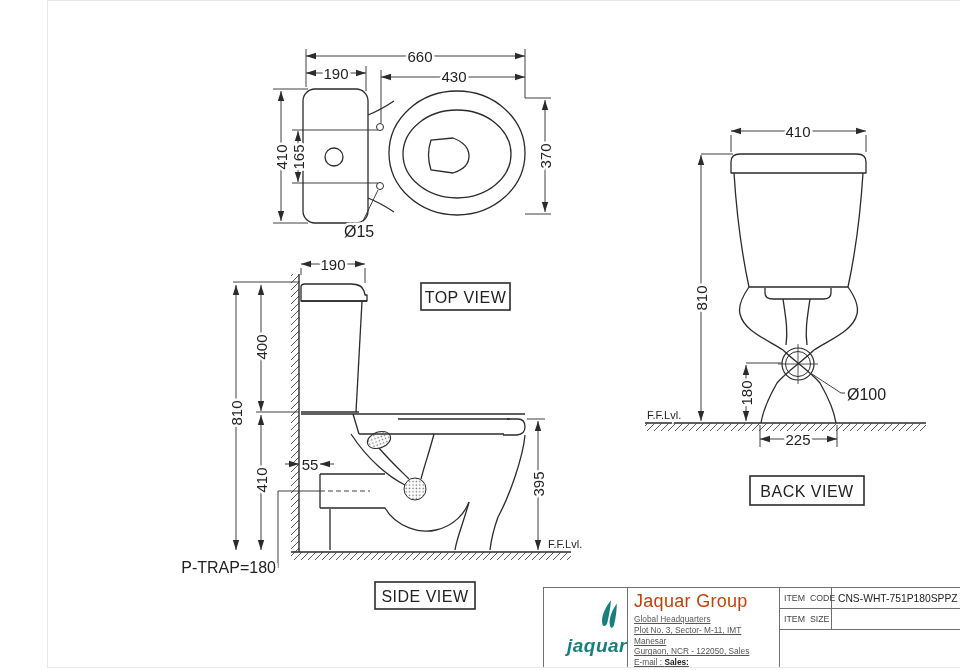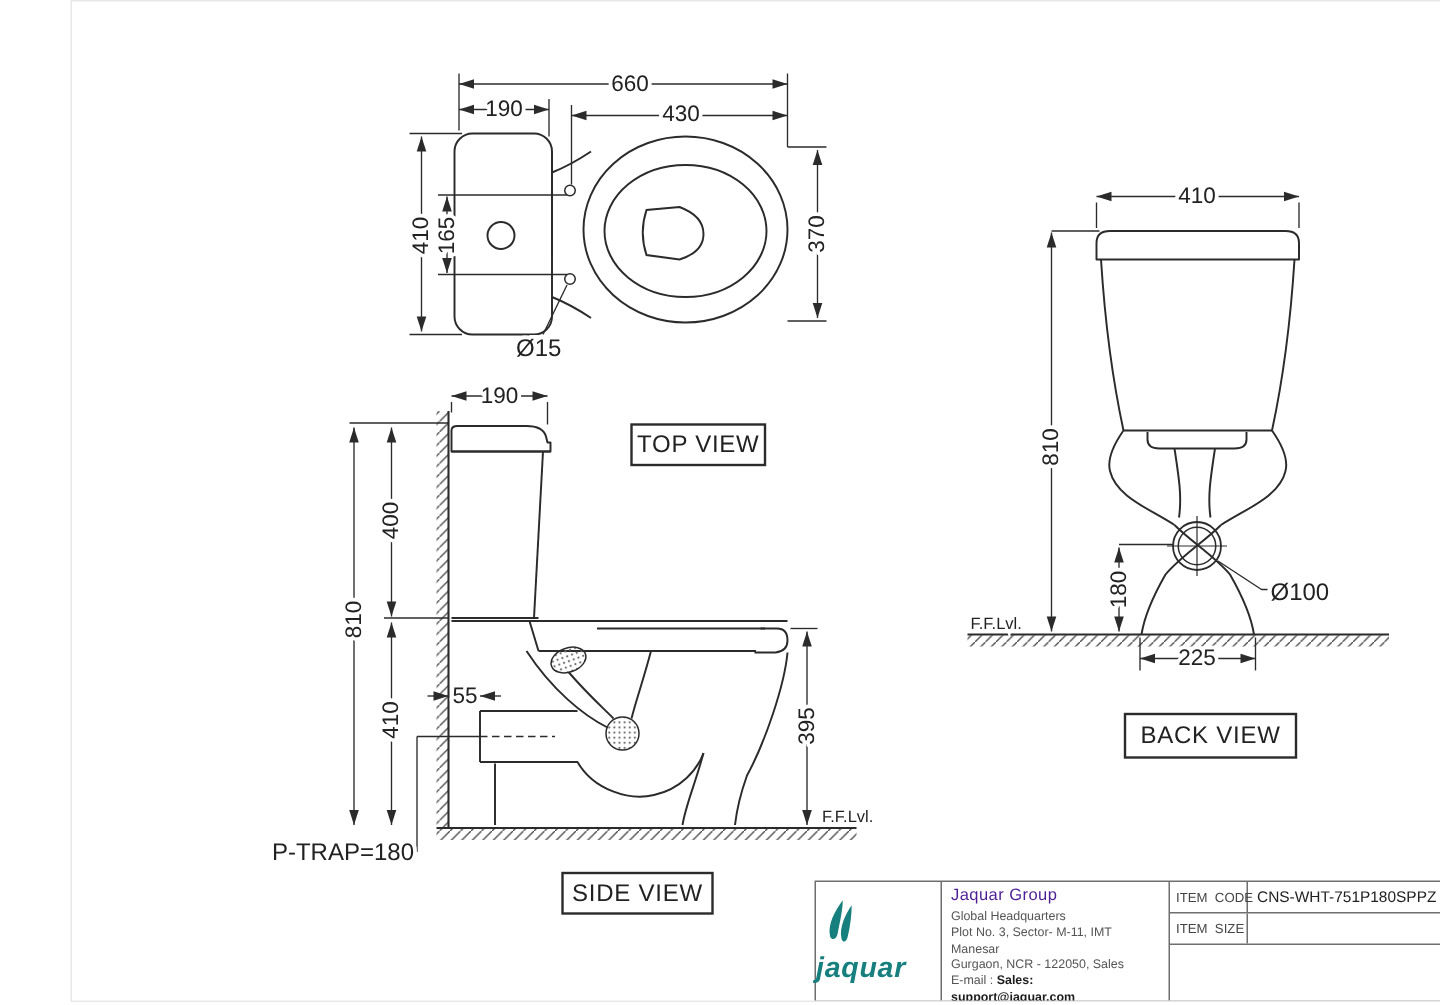--- a/index.html
+++ b/index.html
@@ -20,7 +20,7 @@
   .tb-wordmark{font-style:italic;font-weight:bold;font-size:19px;color:#17807e;
                letter-spacing:0.5px;margin-top:-2px;}
   .tb-co{width:152px;border-right:1px solid #6f6f6f;padding:3px 6px;box-sizing:border-box;}
-  .tb-co-name{font-size:11px;color:#4c1d95;letter-spacing:0.3px;margin-bottom:2px;}
+  .tb-co-name{font-size:18px;color:#c2410c;letter-spacing:0.3px;margin-bottom:2px;}
   .tb-co-line{font-size:8.3px;color:#555;line-height:1.3;}
   .tb-co-line b{color:#1c1c1c;}
   .tb-items{flex:1;display:flex;flex-direction:column;box-sizing:border-box;}

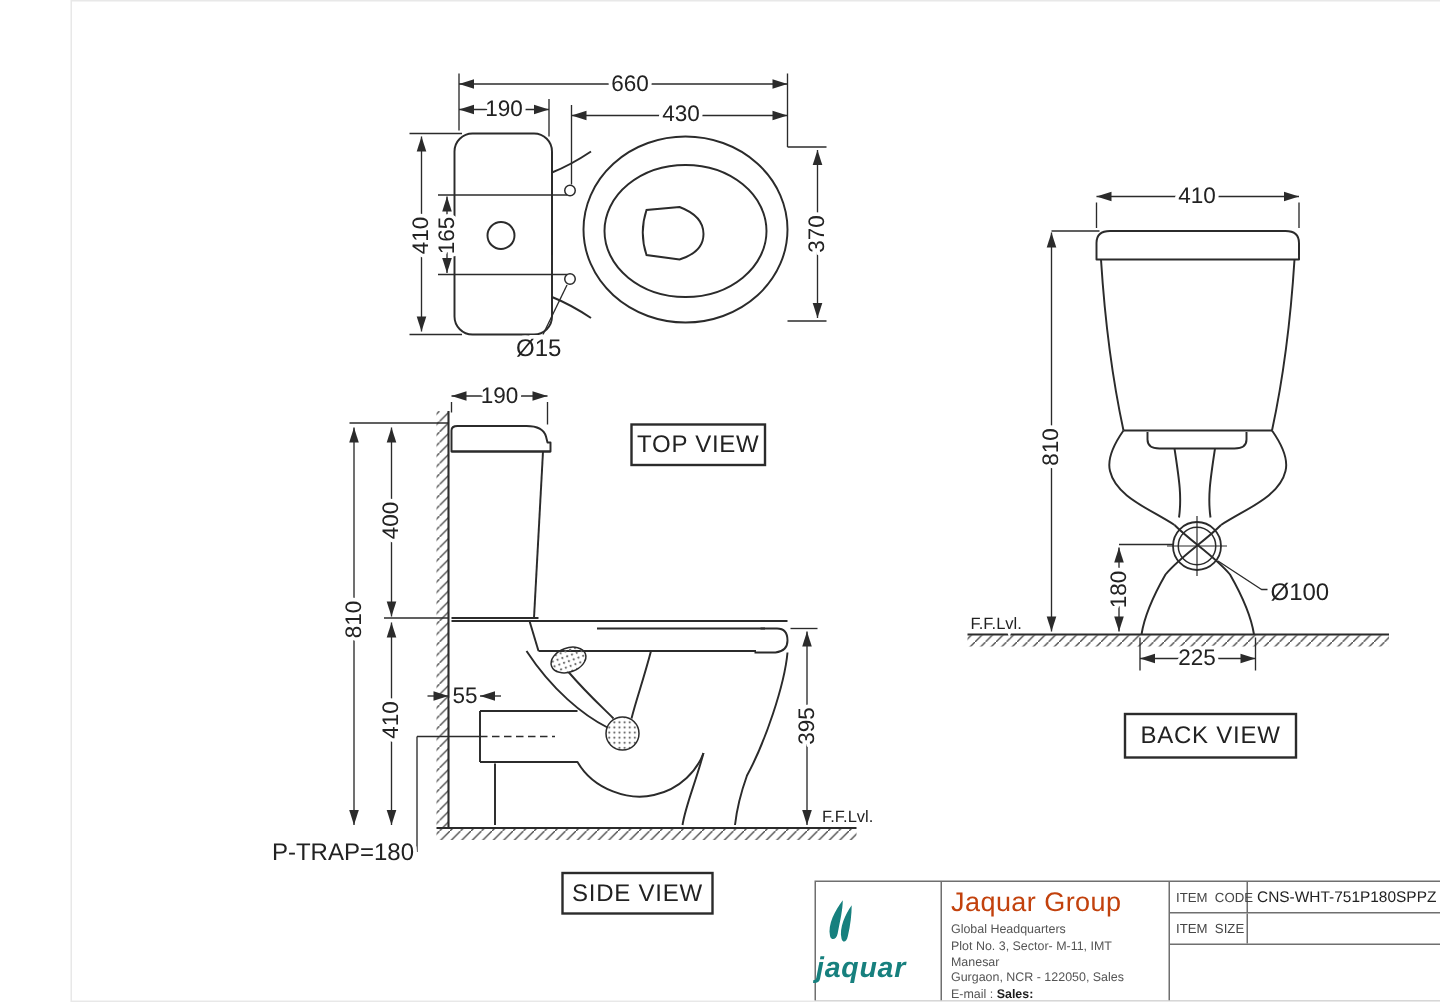--- a/index.html
+++ b/index.html
@@ -21,7 +21,7 @@
                letter-spacing:0.5px;margin-top:-2px;}
   .tb-co{width:152px;border-right:1px solid #6f6f6f;padding:3px 6px;box-sizing:border-box;}
   .tb-co-name{font-size:18px;color:#c2410c;letter-spacing:0.3px;margin-bottom:2px;}
-  .tb-co-line{font-size:8.3px;color:#555;line-height:1.3;}
+  .tb-co-line{font-size:8.3px;color:#555;line-height:1.3;text-decoration:underline;}
   .tb-co-line b{color:#1c1c1c;}
   .tb-items{flex:1;display:flex;flex-direction:column;box-sizing:border-box;}
   .tb-row{display:flex;height:21px;border-bottom:1px solid #6f6f6f;box-sizing:border-box;}

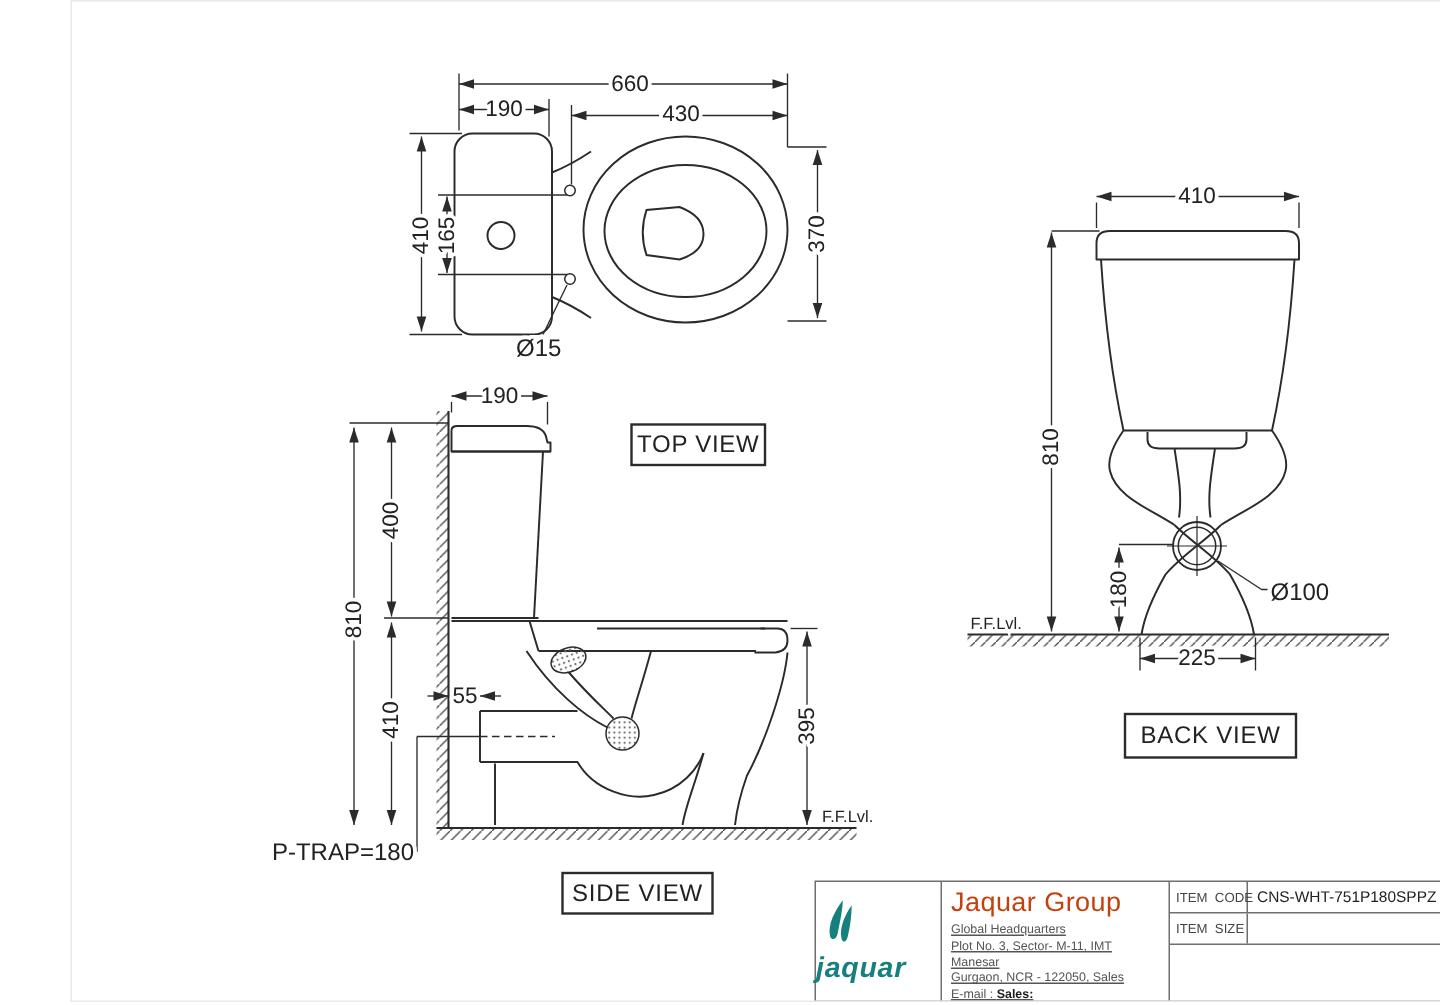--- a/index.html
+++ b/index.html
@@ -16,7 +16,7 @@
   .tblock{position:absolute;left:495px;top:586px;width:460px;height:81px;
           border:1px solid #6f6f6f;display:flex;box-sizing:border-box;background:#fff;}
   .tb-logo{width:84px;border-right:1px solid #6f6f6f;display:flex;flex-direction:column;
-           align-items:flex-start;justify-content:center;box-sizing:border-box;}
+           align-items:flex-end;justify-content:center;box-sizing:border-box;}
   .tb-wordmark{font-style:italic;font-weight:bold;font-size:19px;color:#17807e;
                letter-spacing:0.5px;margin-top:-2px;}
   .tb-co{width:152px;border-right:1px solid #6f6f6f;padding:3px 6px;box-sizing:border-box;}

